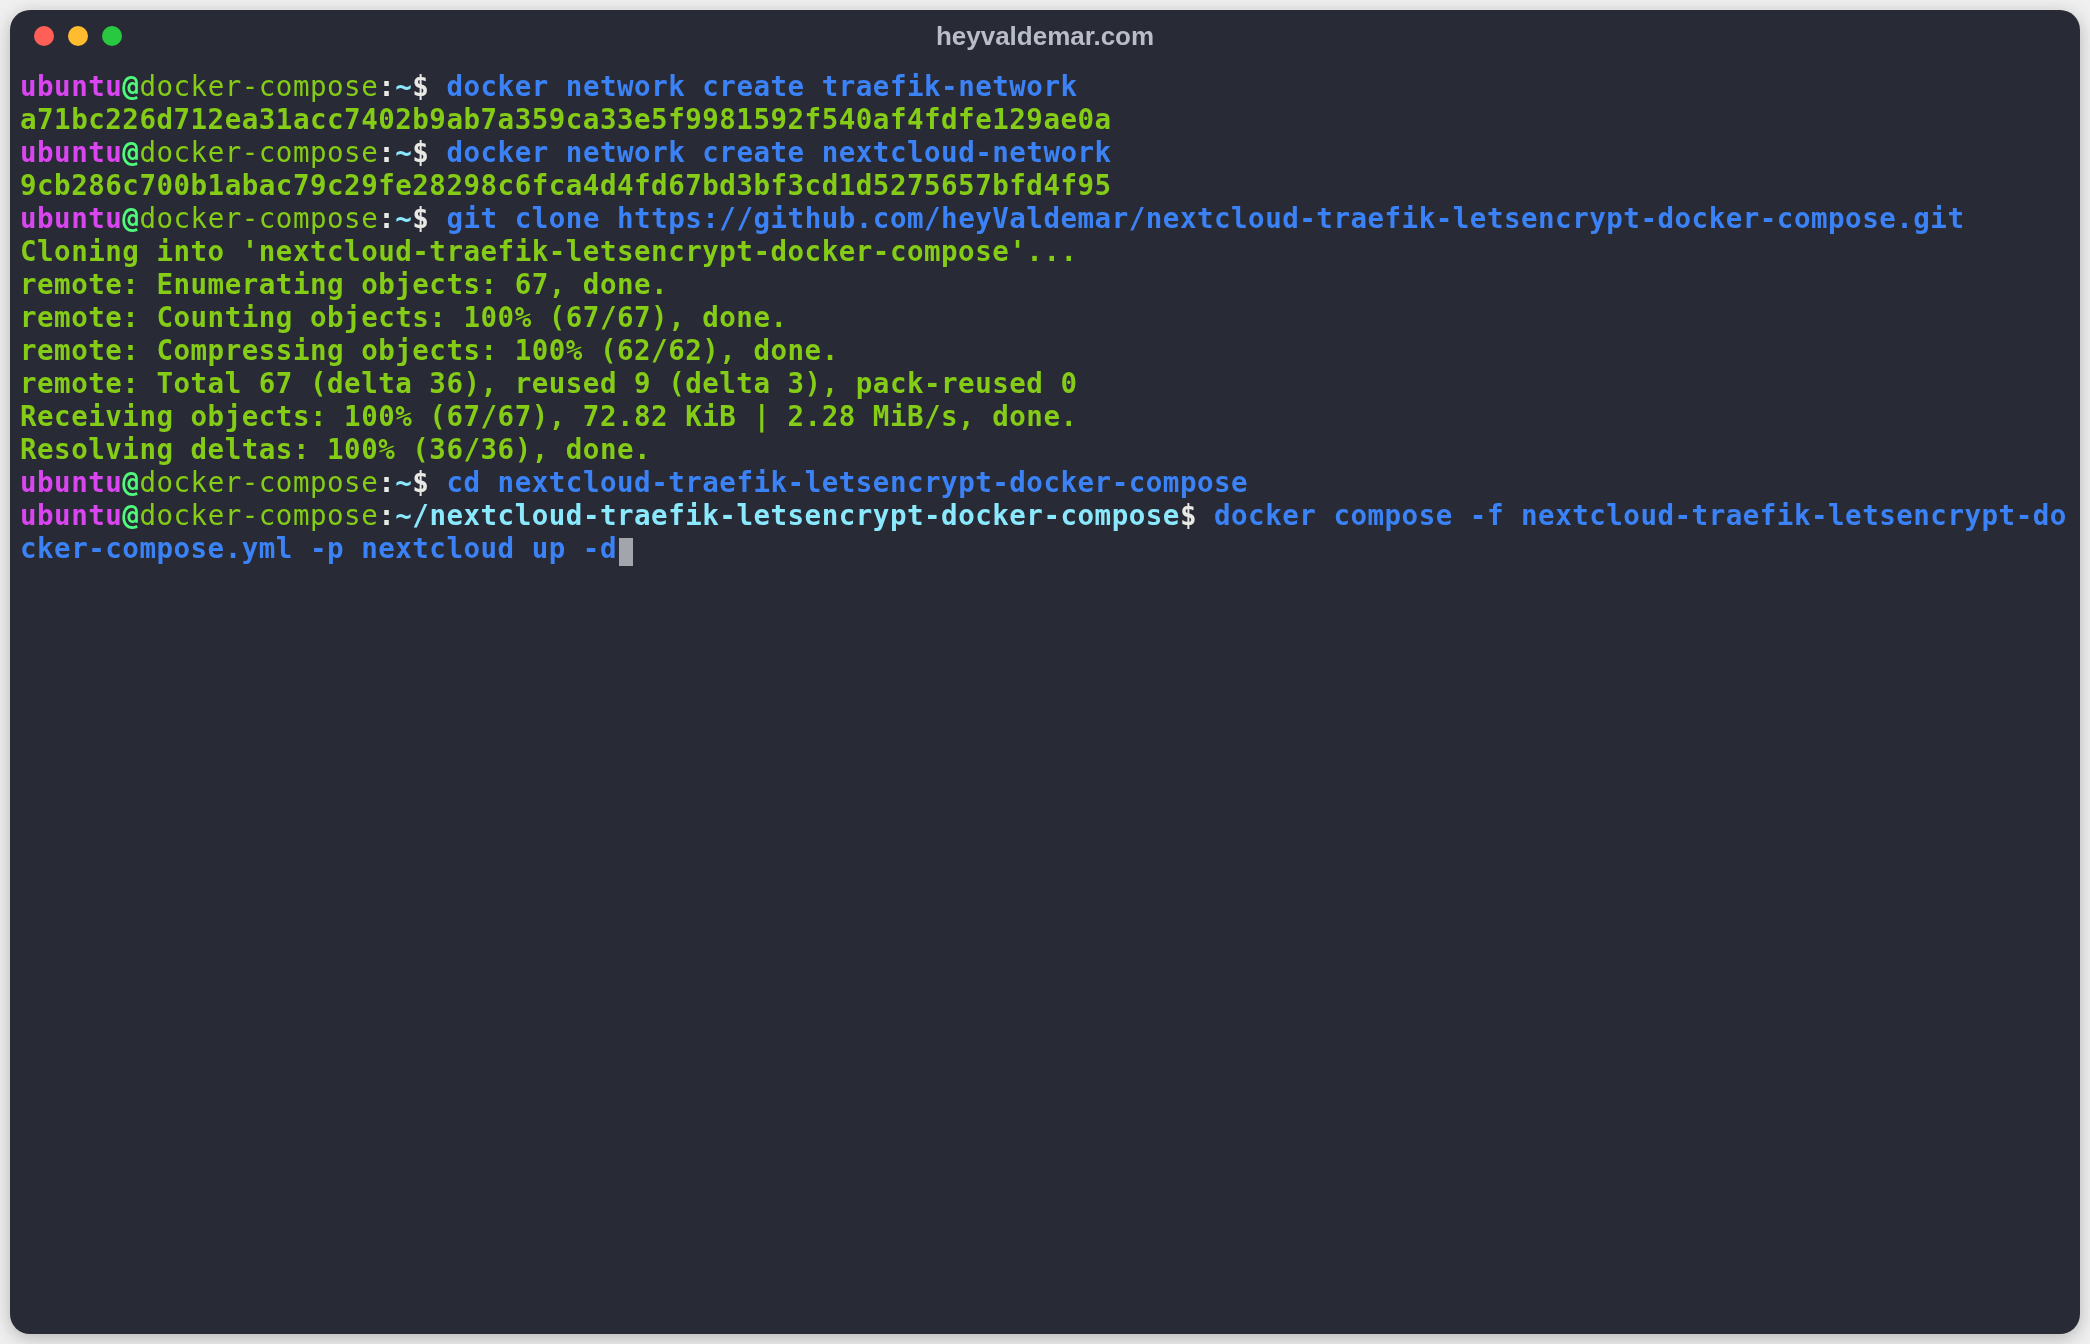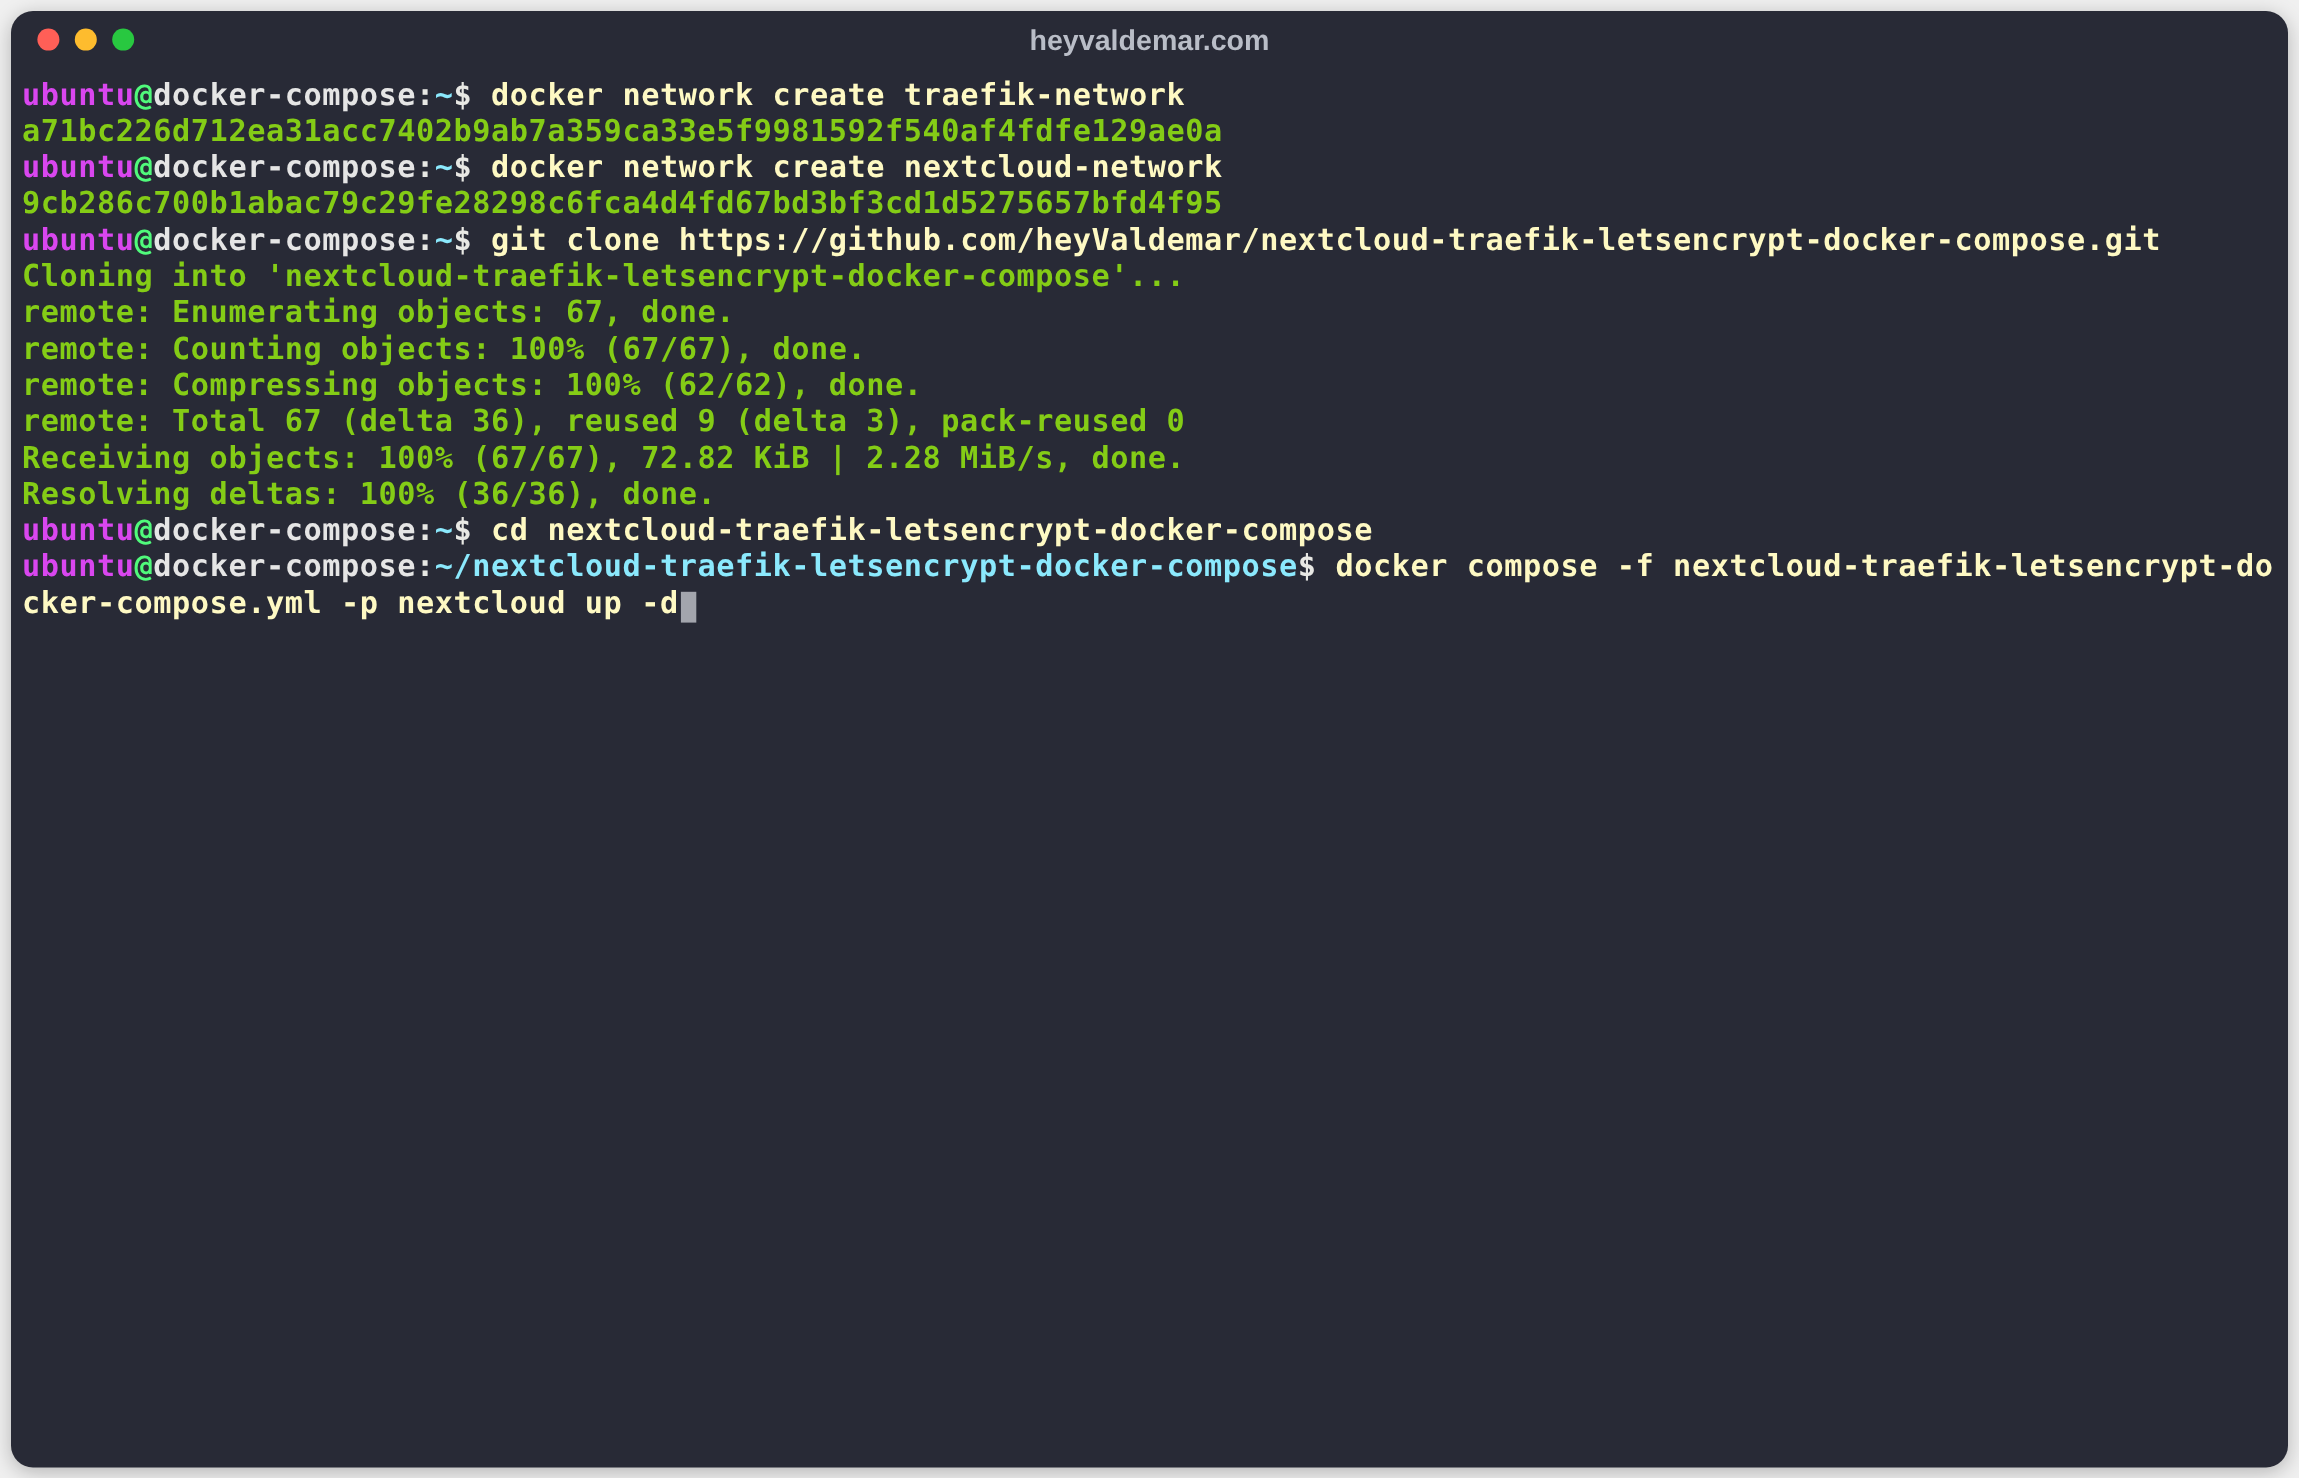--- a/index.html
+++ b/index.html
@@ -64,7 +64,7 @@
   }
   .line { display: block; }
   .user { color: #d946ef; font-weight: 700; }
-  .host { color: #e5e5e5; font-weight: 700; }
+  .host { color: #84cc16; font-weight: 400; }
   .at   { color: #50fa7b; font-weight: 700; }
   .sep  { color: #e8e8e4; font-weight: 700; }
   .path { color: #8be9fd; font-weight: 700; }

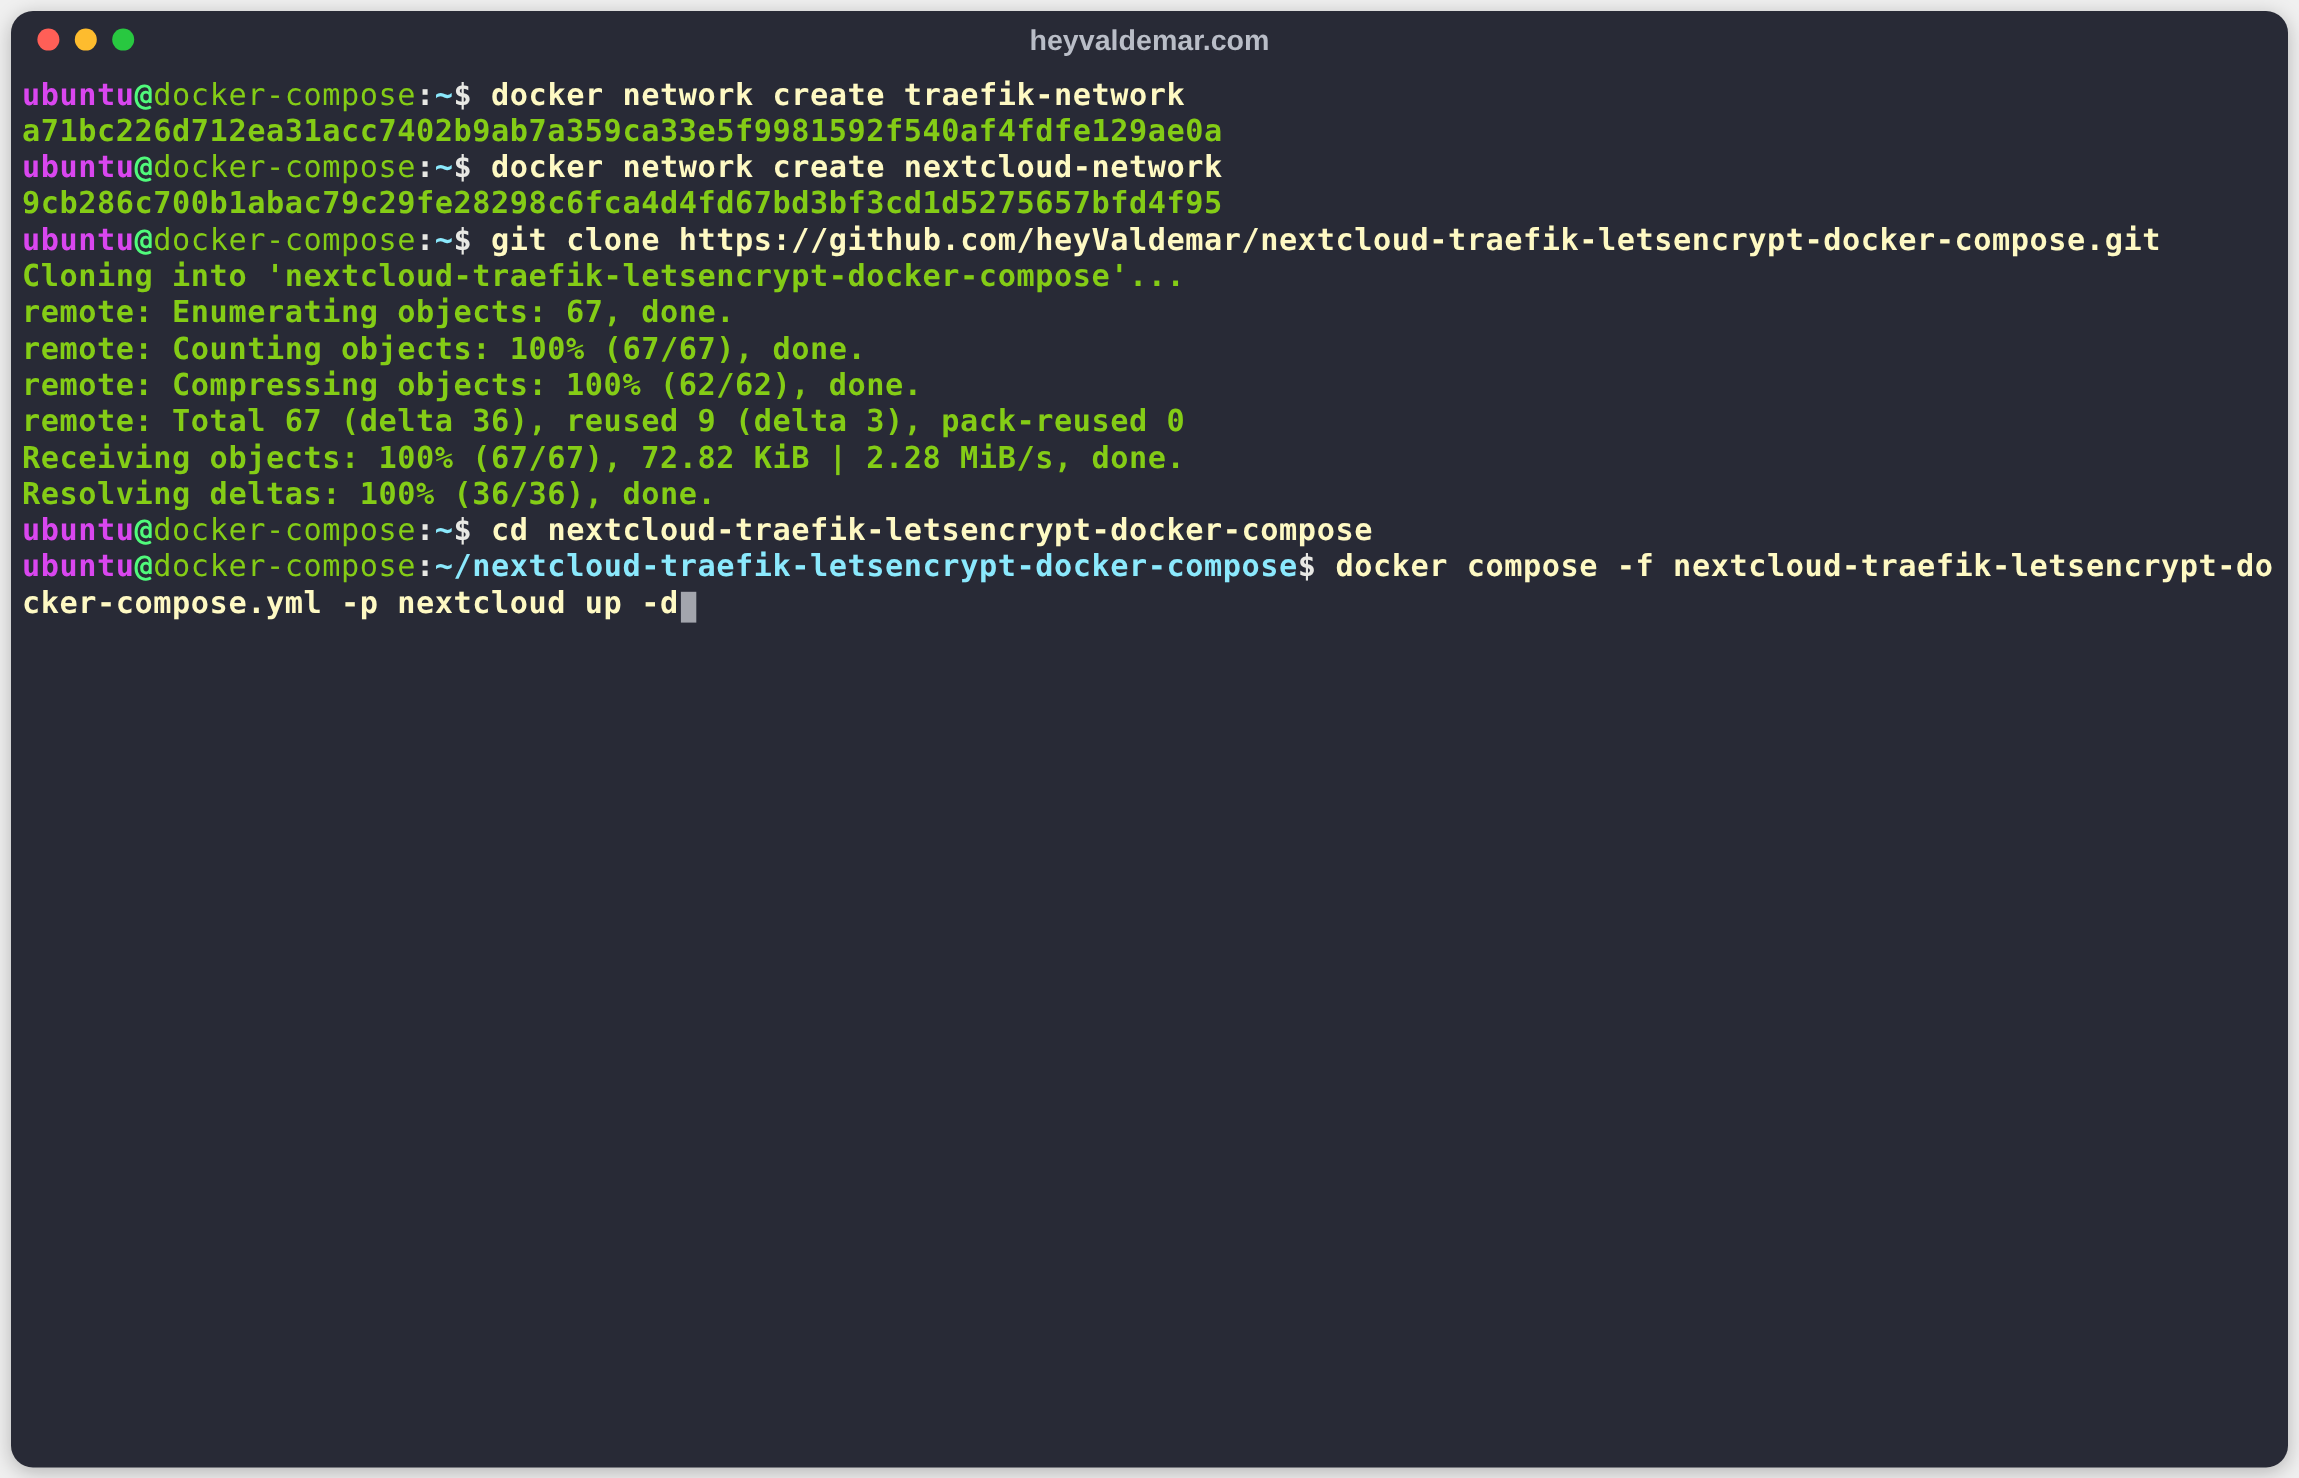--- a/index.html
+++ b/index.html
@@ -69,7 +69,7 @@
   .sep  { color: #e8e8e4; font-weight: 700; }
   .path { color: #8be9fd; font-weight: 700; }
   .dollar { color: #e8e8e4; font-weight: 700; }
-  .cmd  { color: #fef9c3; }
+  .cmd  { color: #3b82f6; }
   .out  { color: #84cc16; }
   .cursor {
     display: inline-block;

